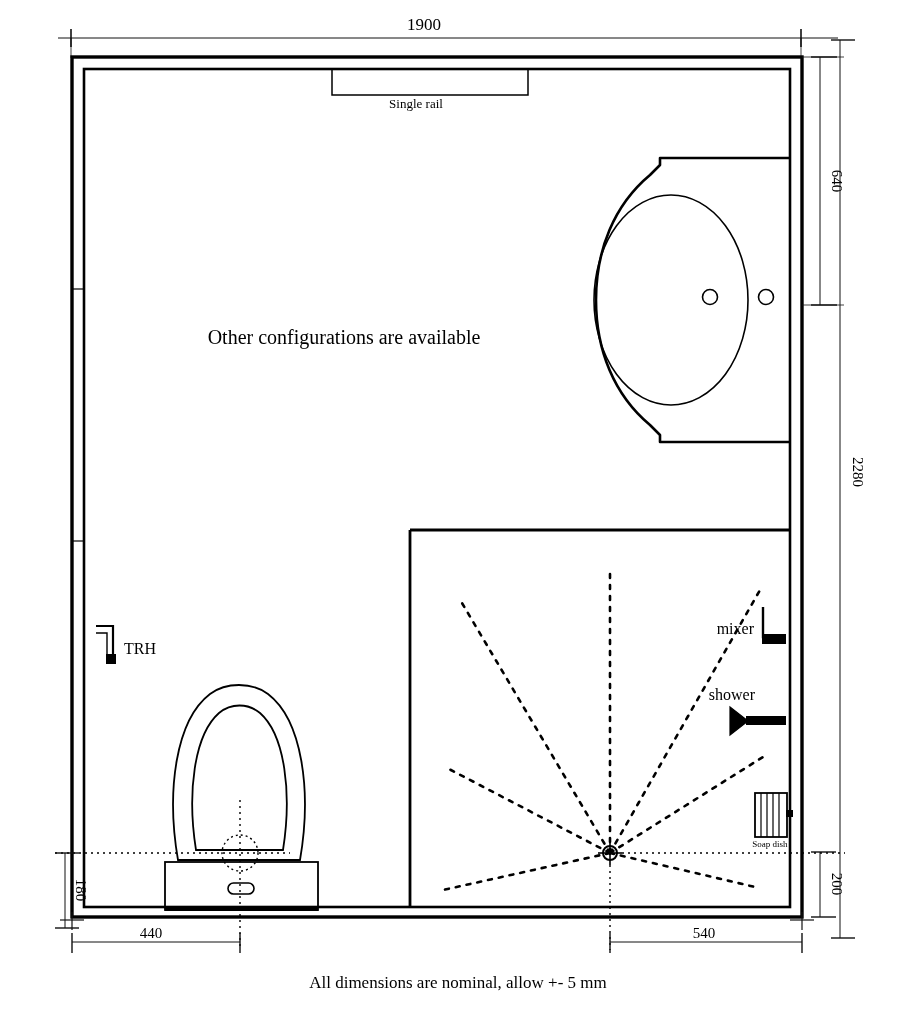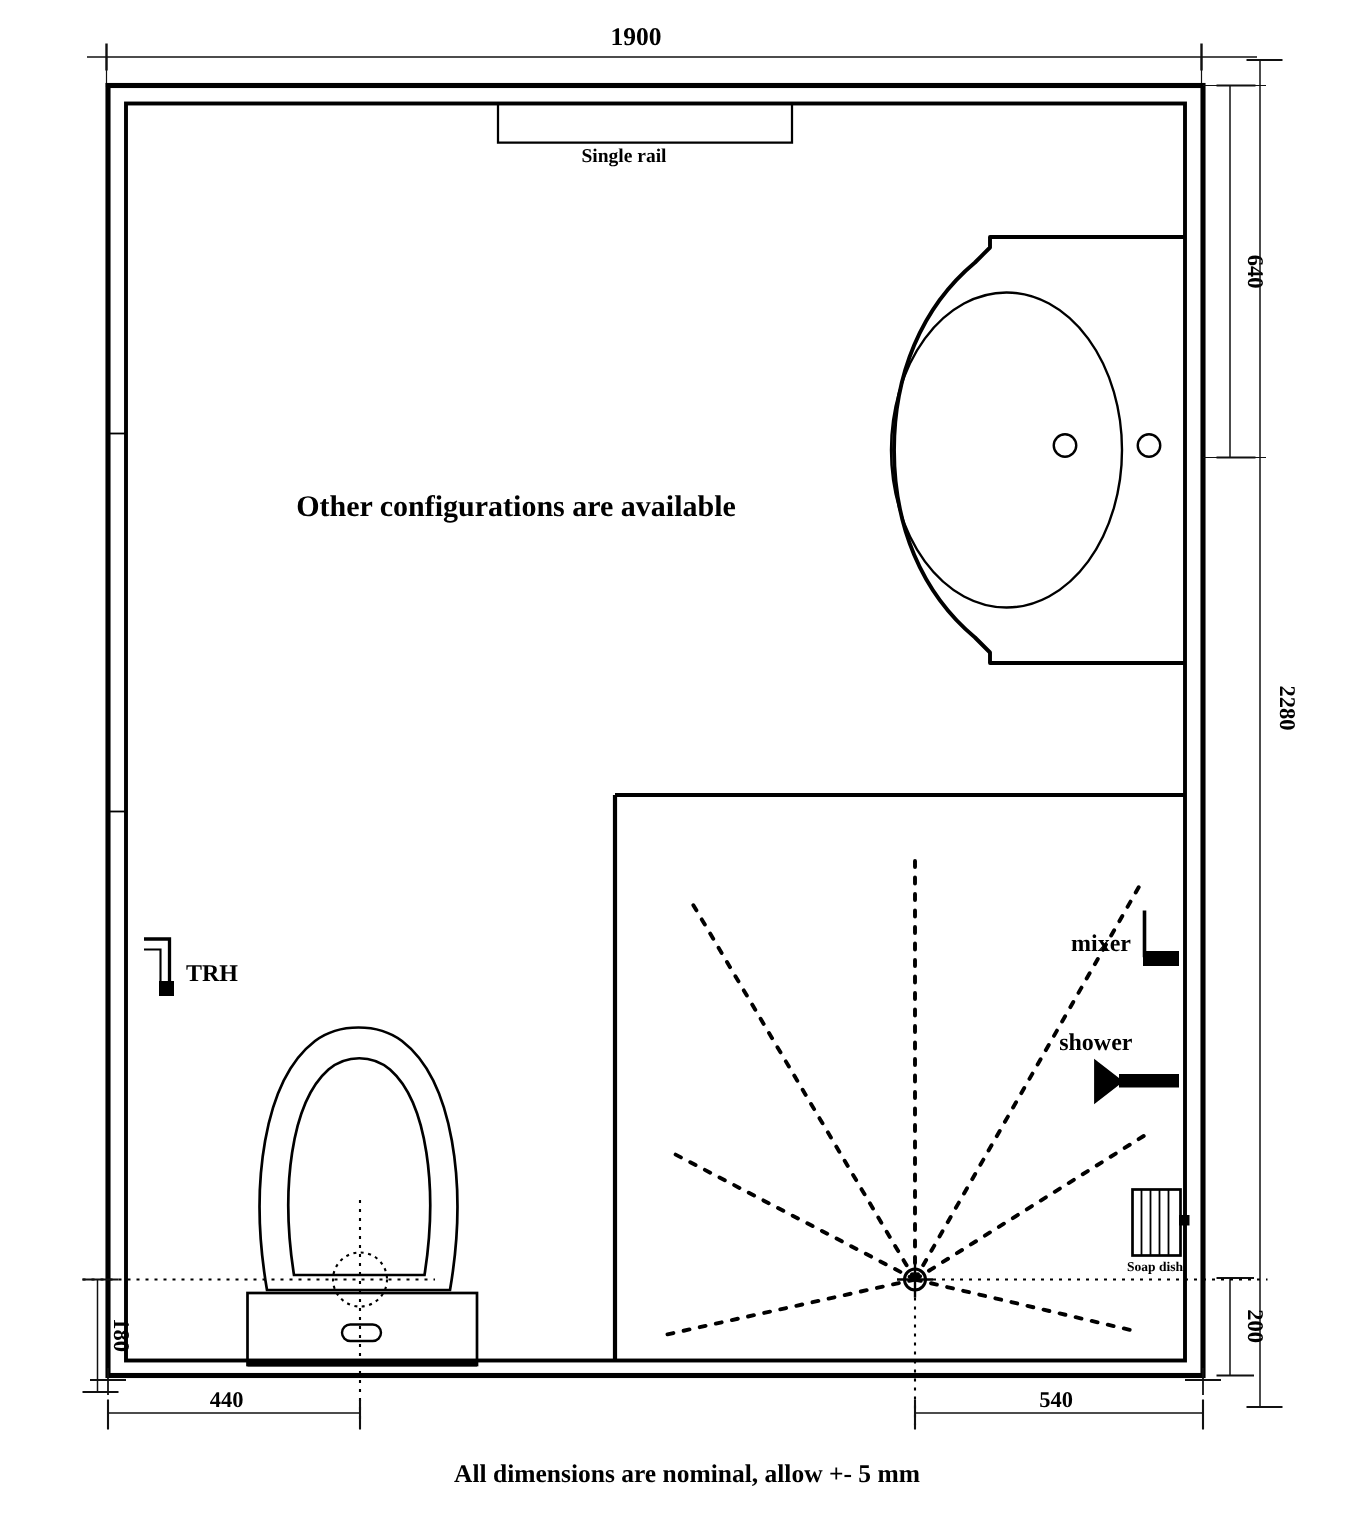--- a/index.html
+++ b/index.html
@@ -19,7 +19,6 @@
     position: relative;
     width: 758px;
     height: 1024px;
-    font-weight: bold;
   }
   svg.plan {
     display: block;

